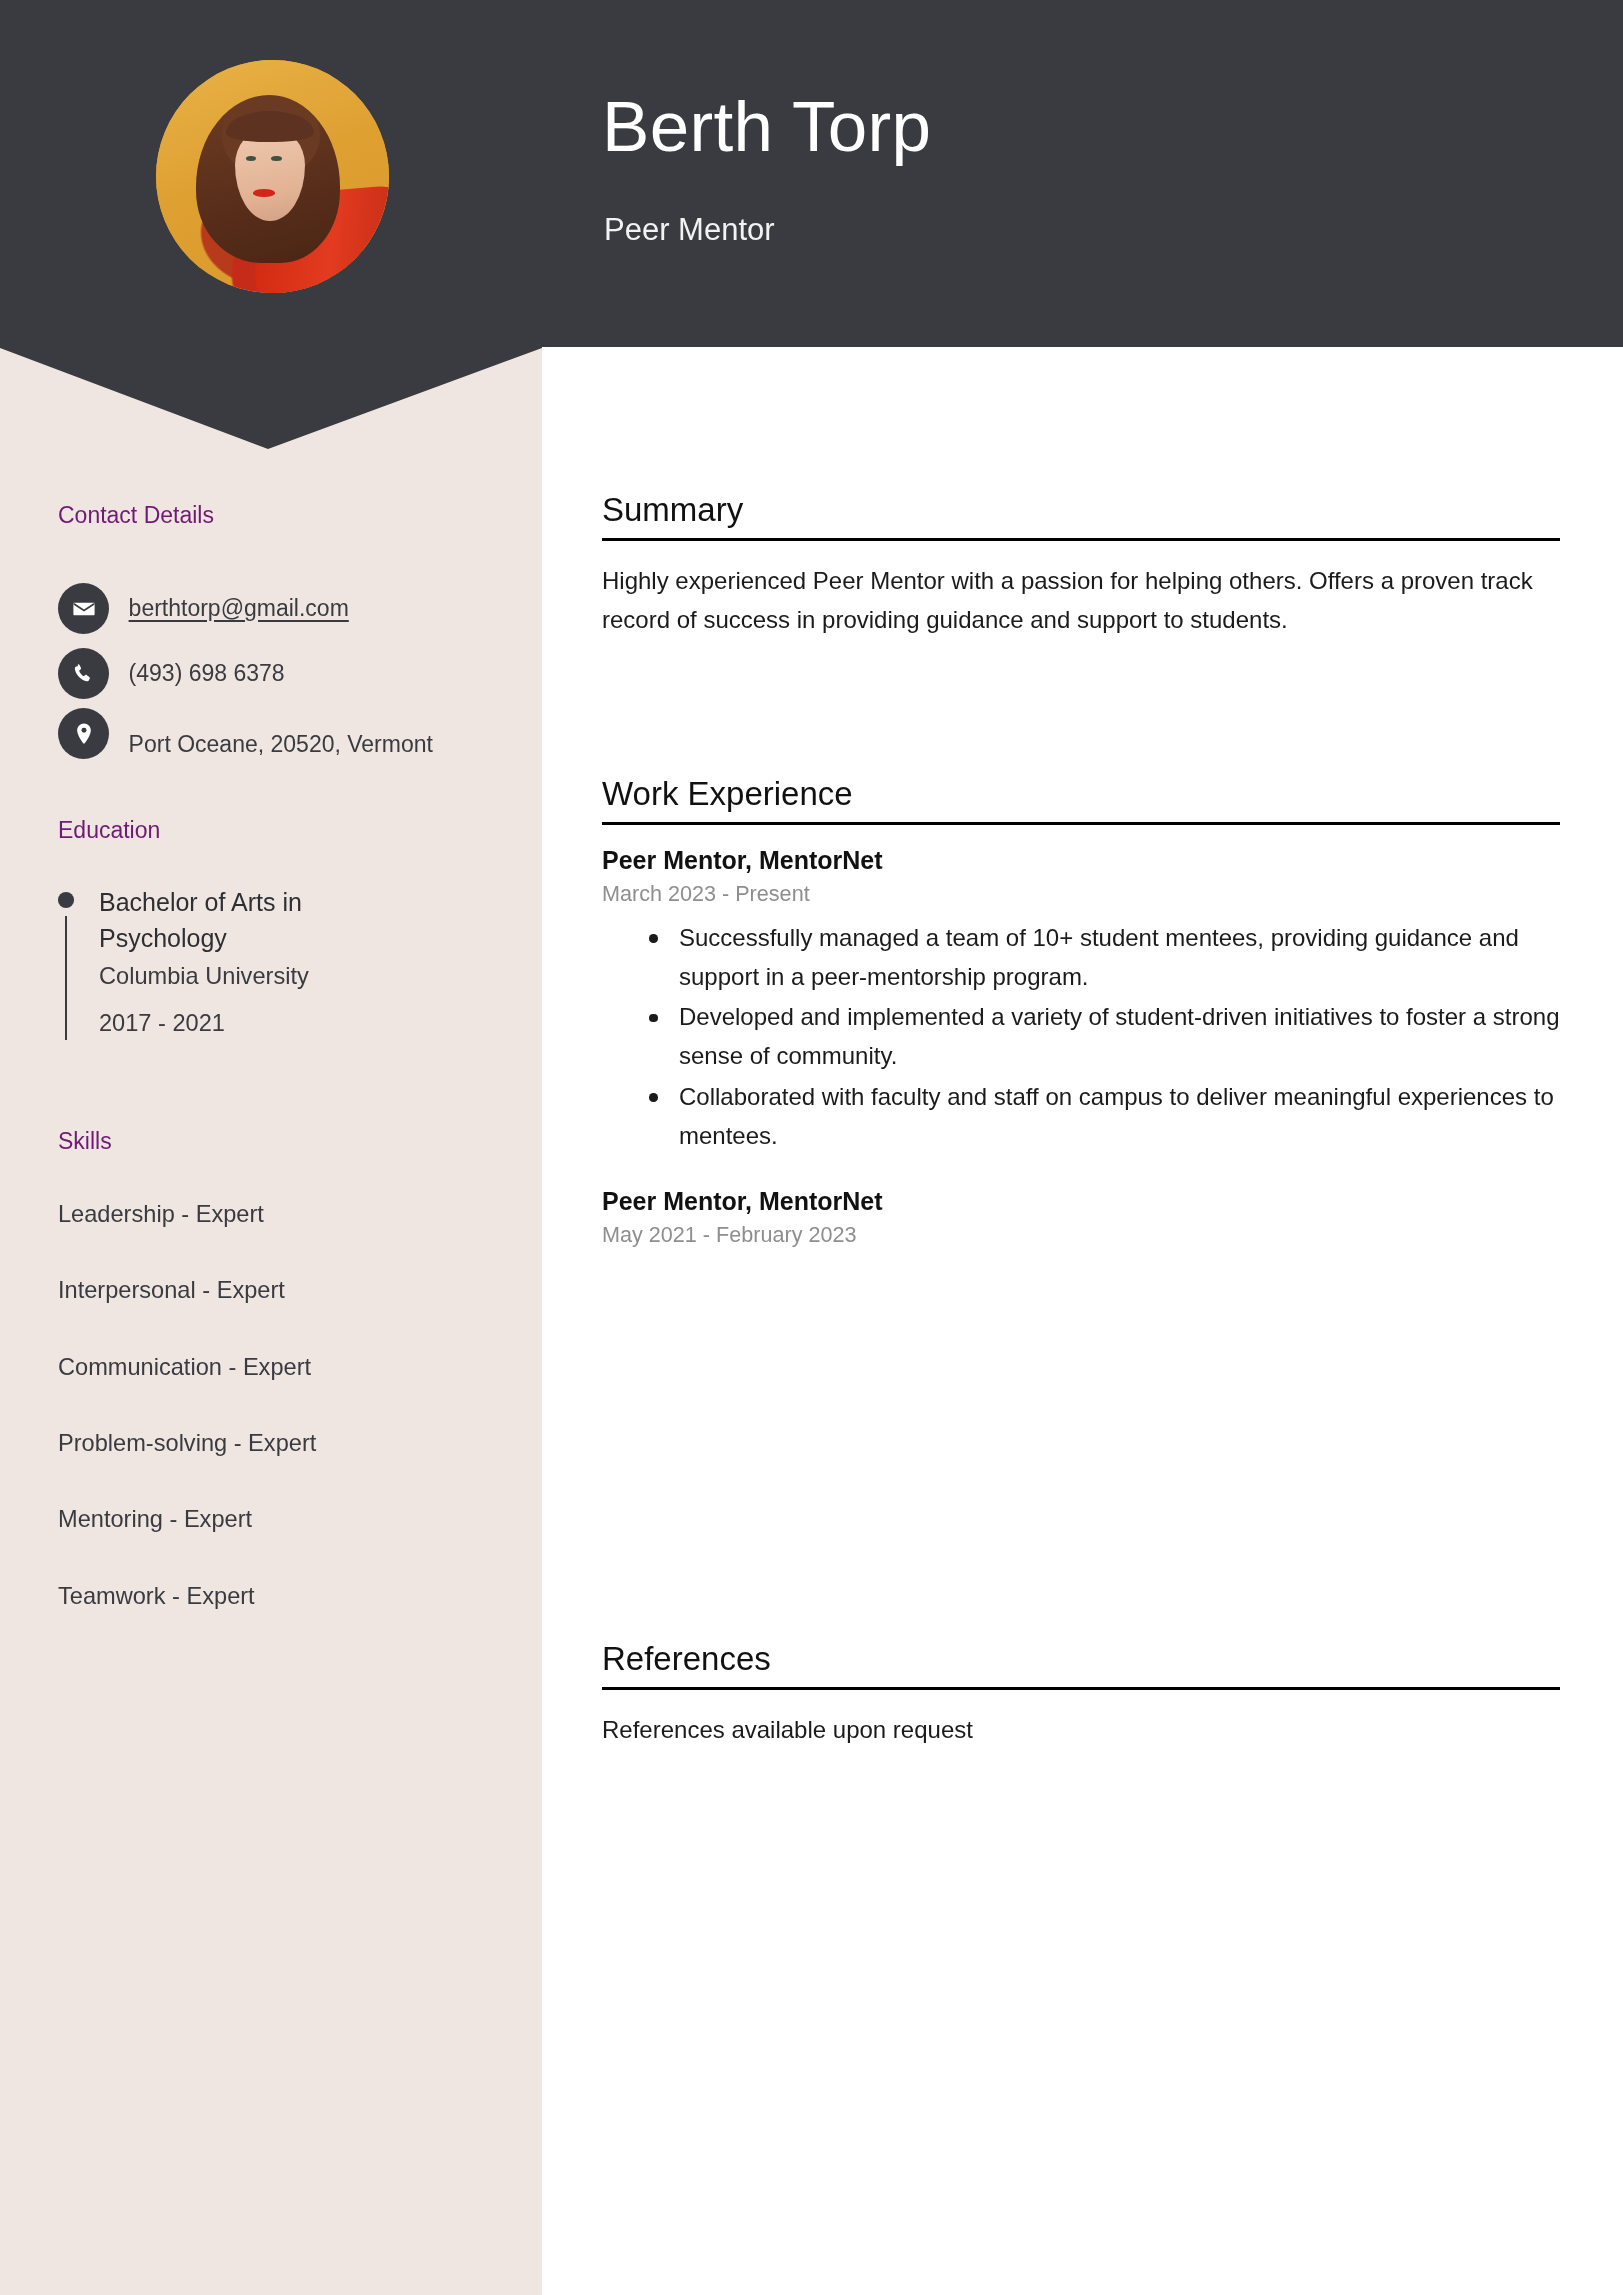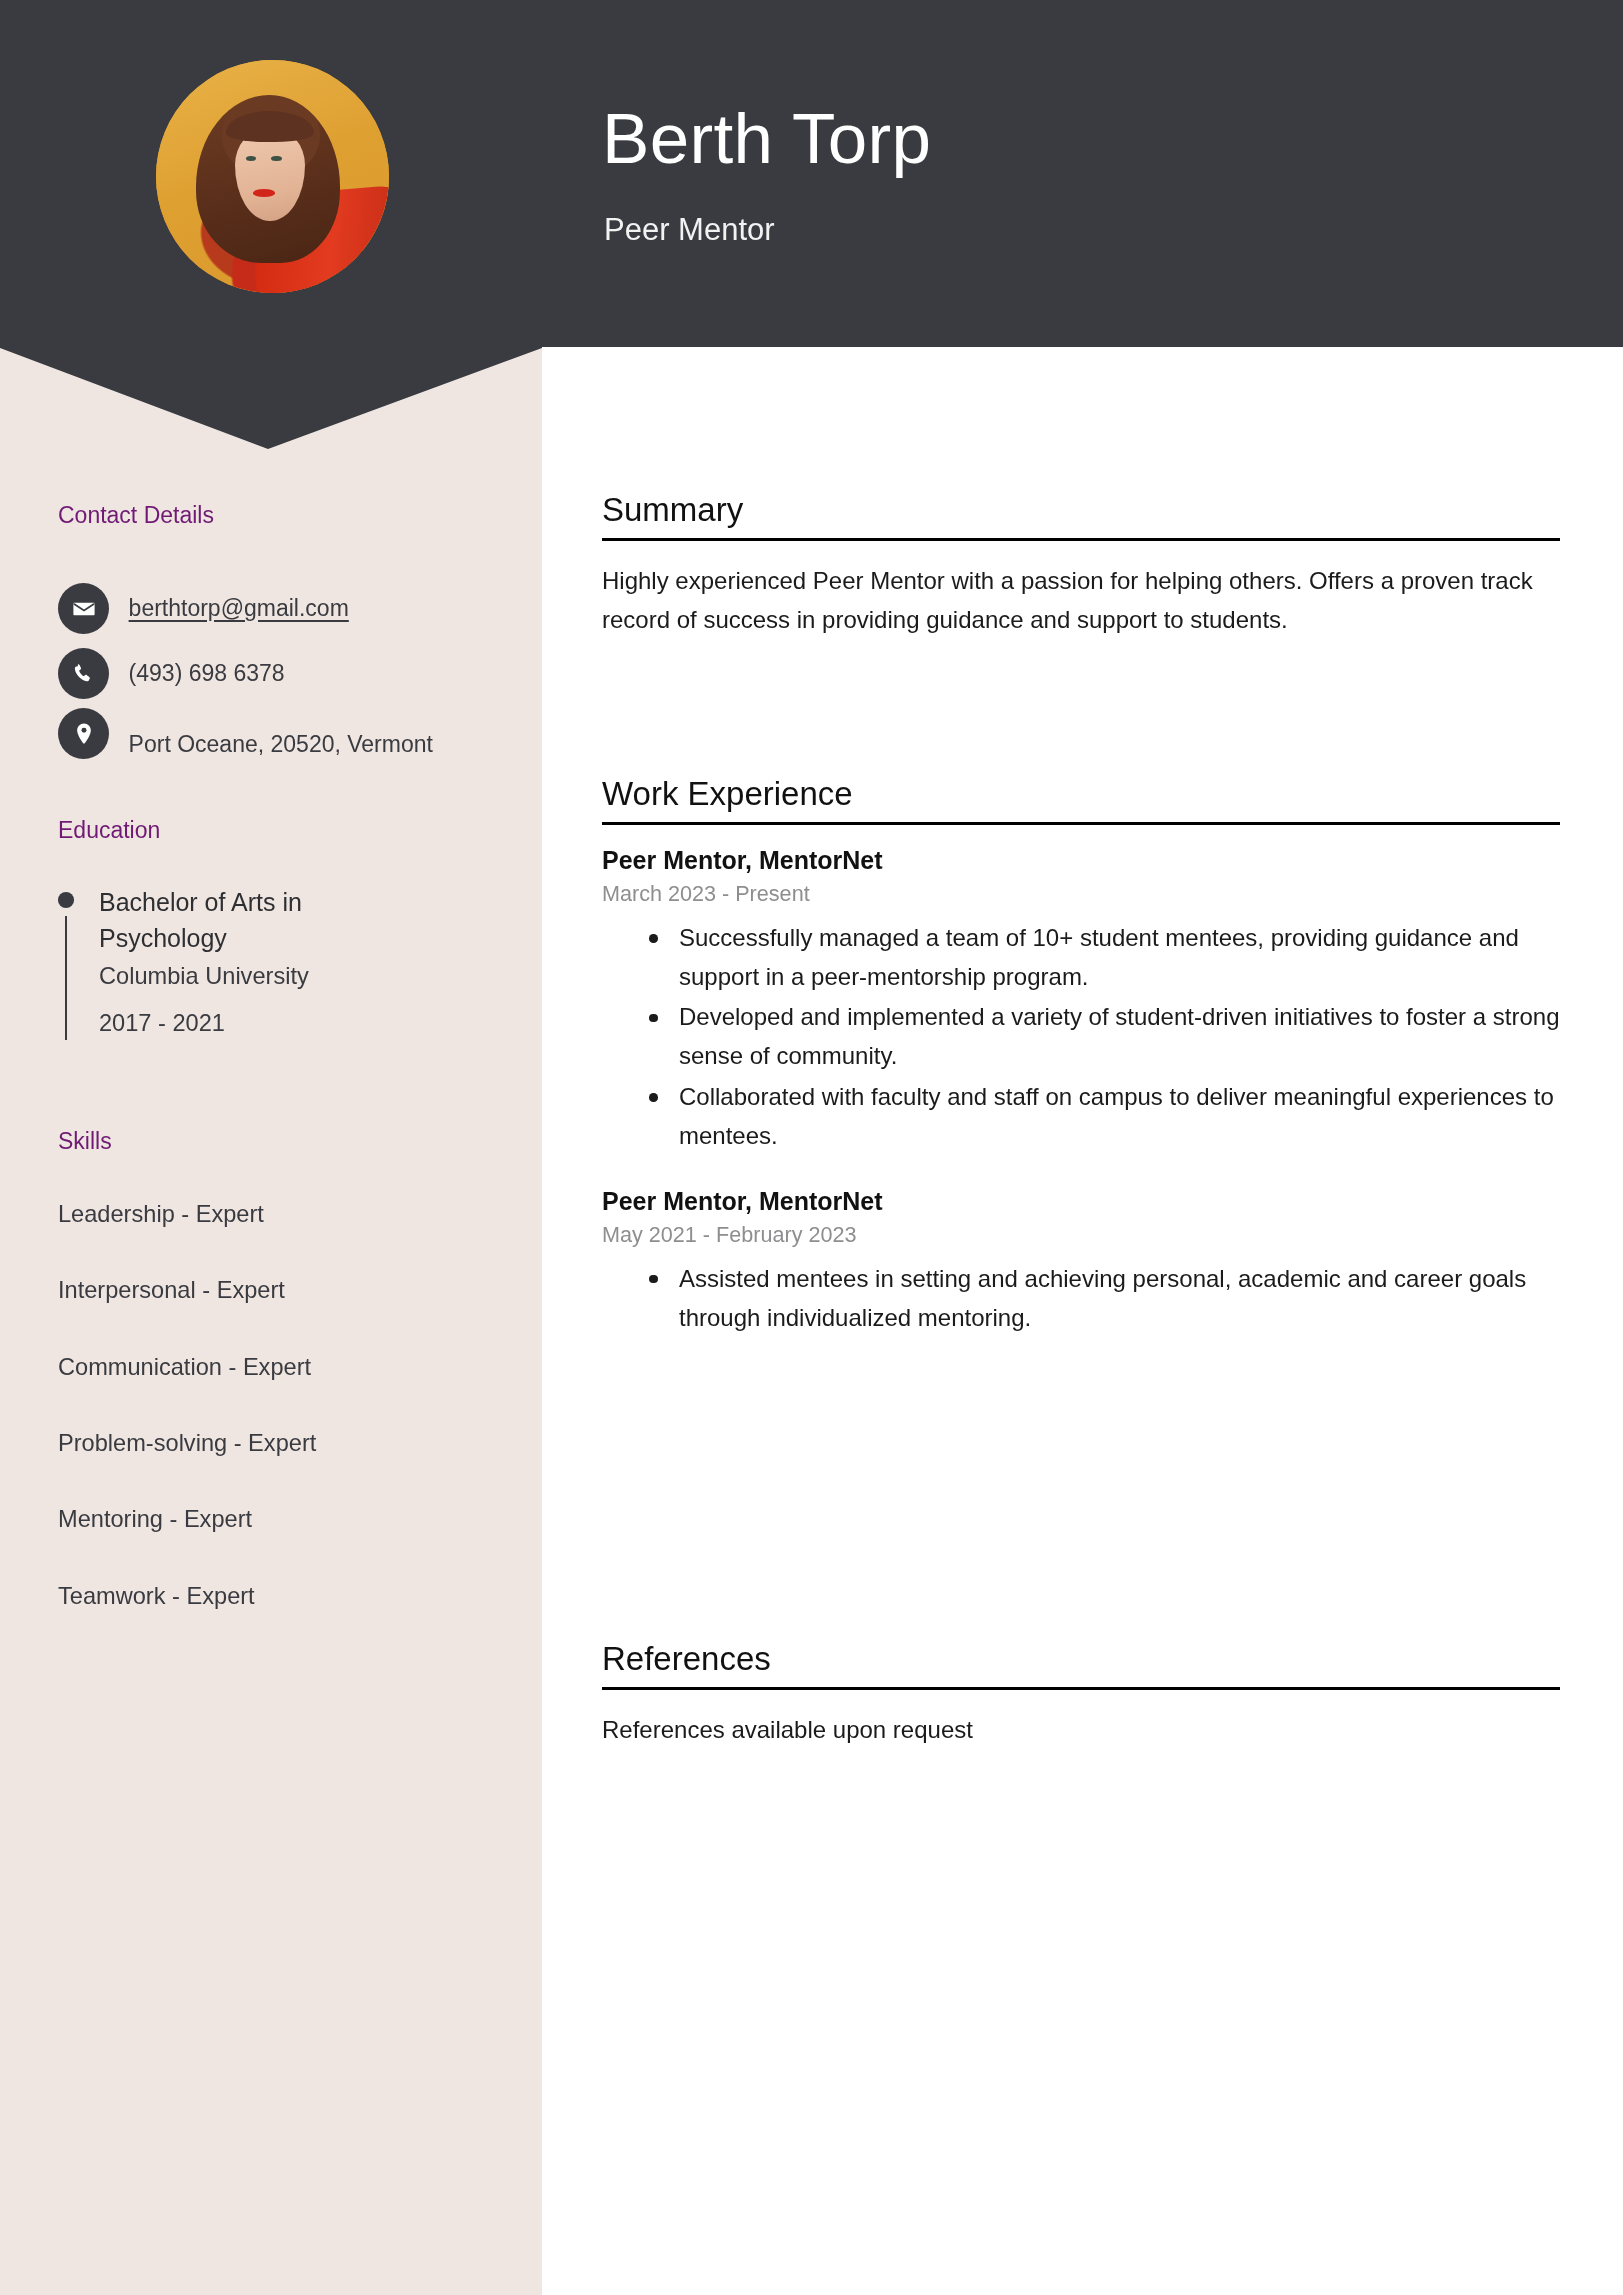--- a/index.html
+++ b/index.html
@@ -129,7 +129,7 @@
   .name {
     position: absolute;
     left: 602px;
-    top: 100px;
+    top: 88px;
     color: #FFFFFF;
     font-size: 71px;
     font-weight: 400;

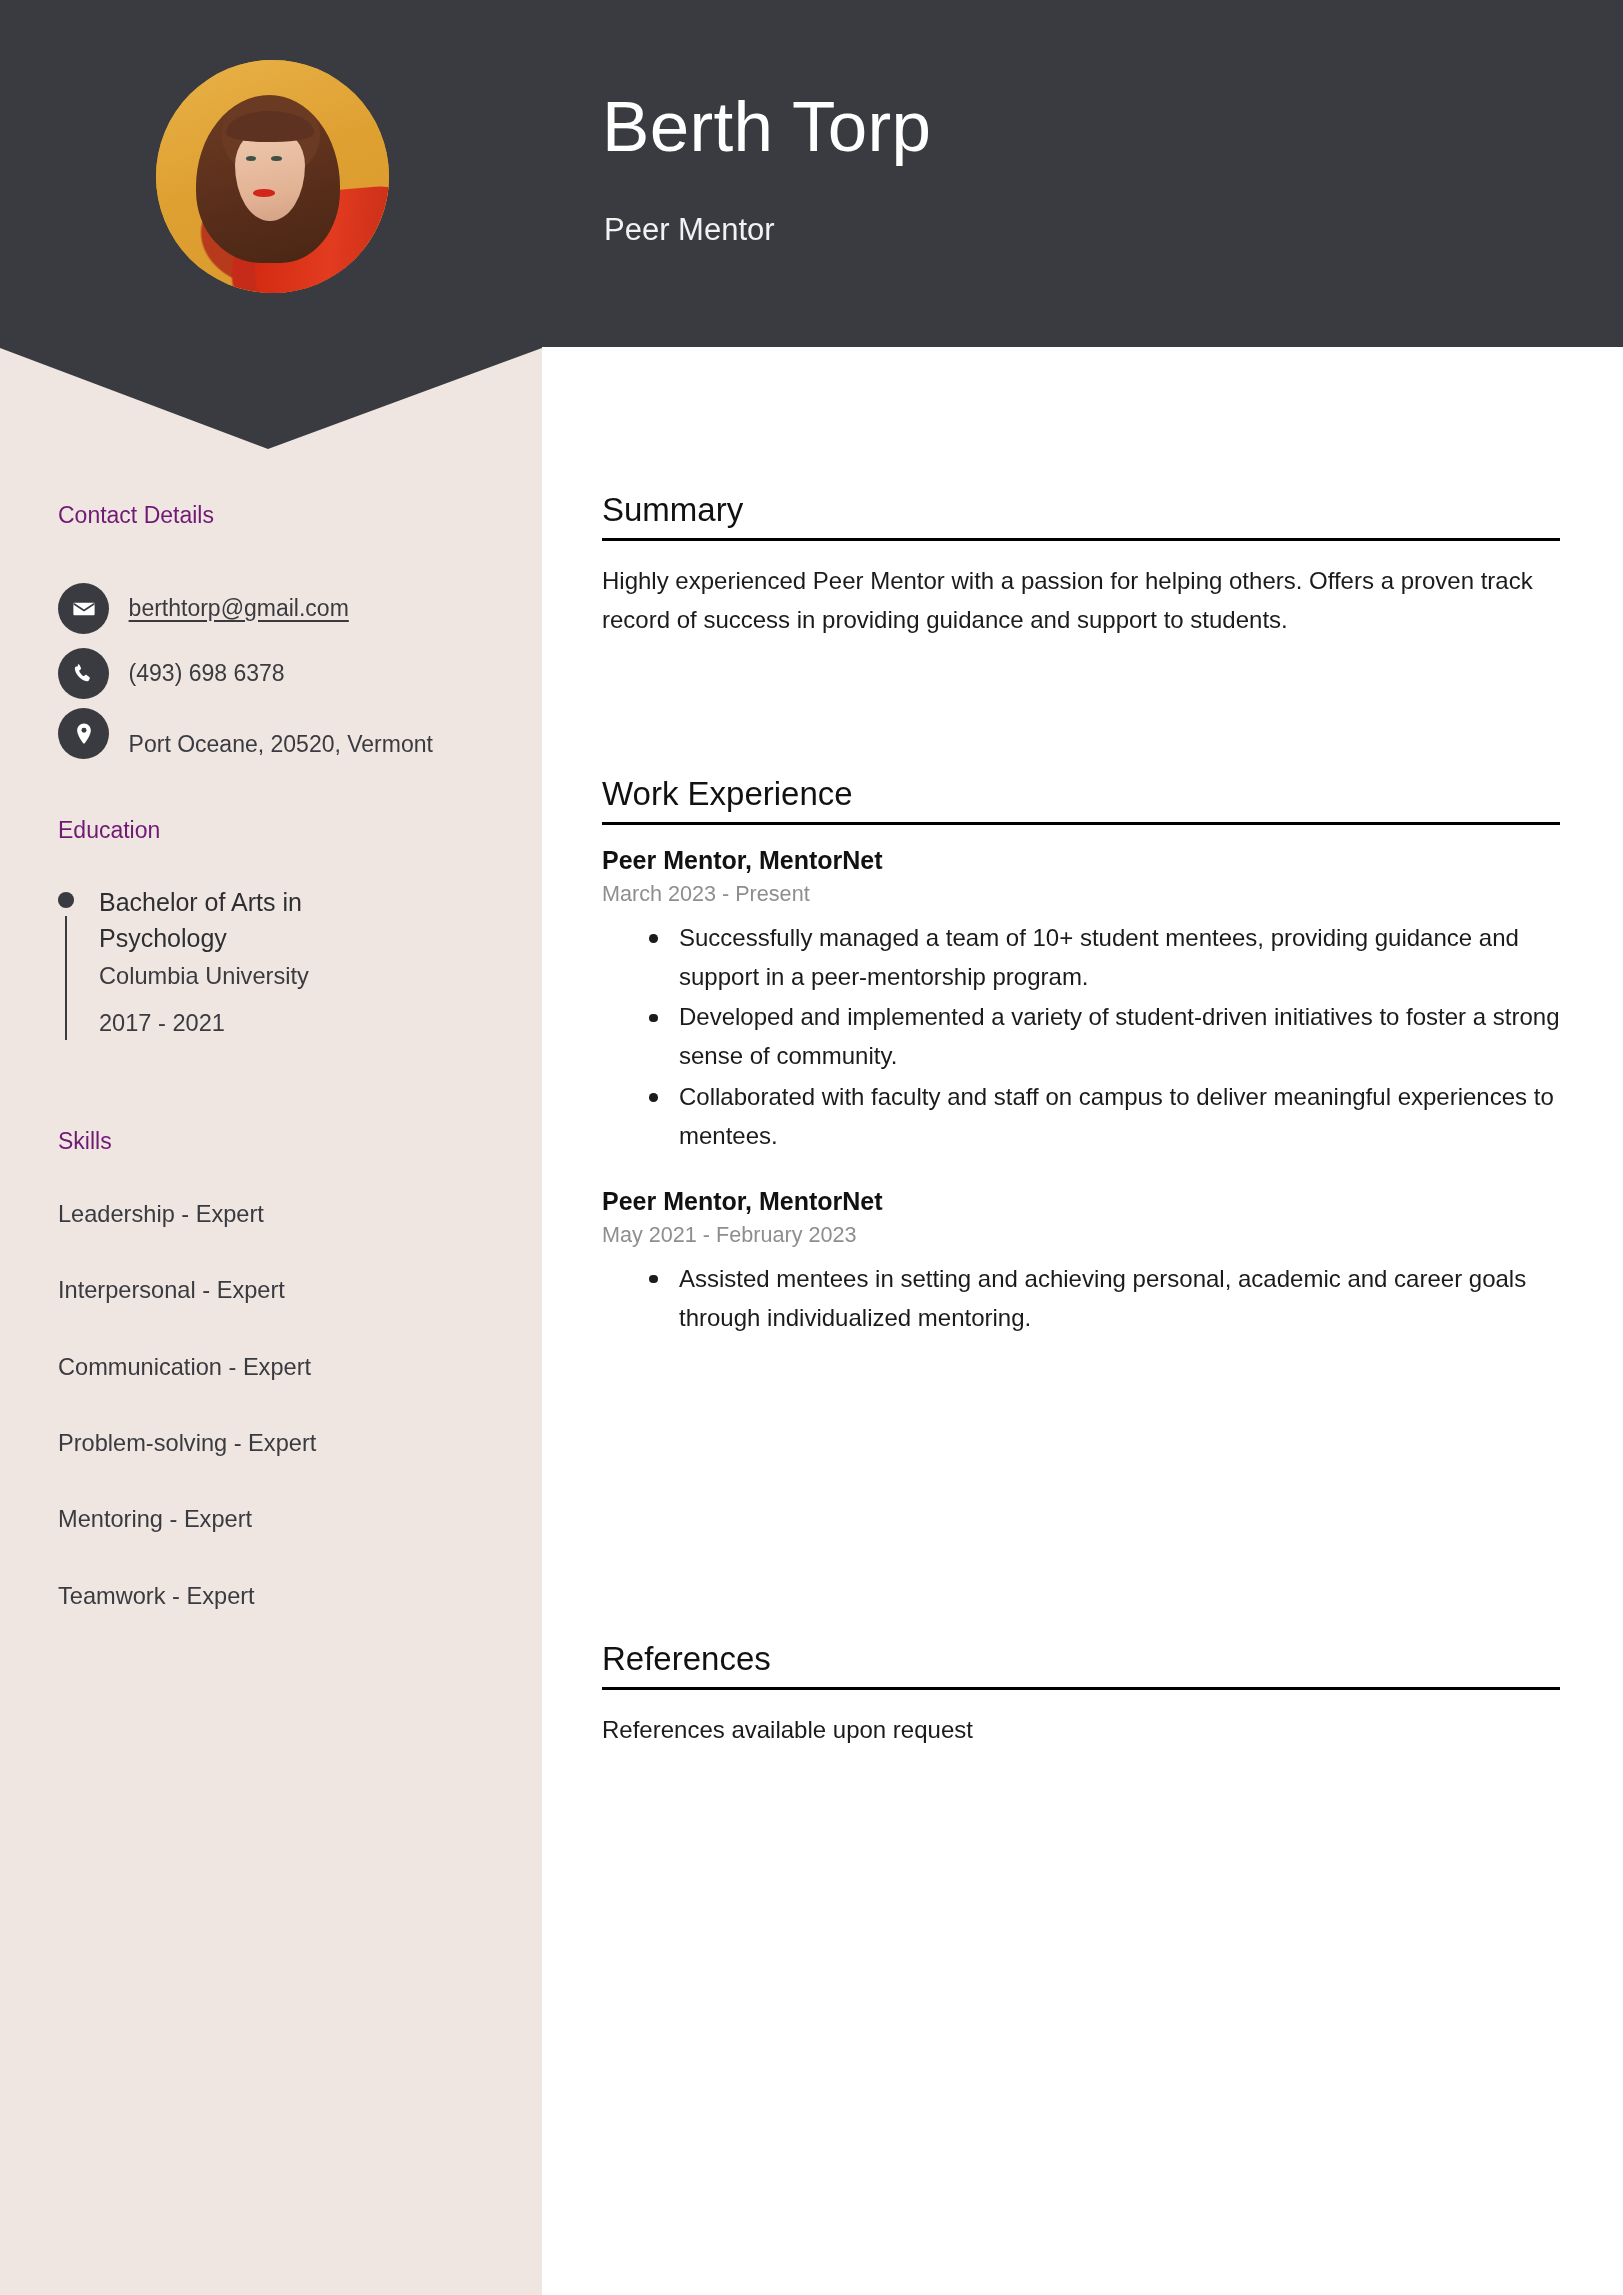--- a/index.html
+++ b/index.html
@@ -460,7 +460,6 @@
           <div class="job-head">Peer Mentor, MentorNet</div>
           <div class="job-dates">May 2021 - February 2023</div>
           <ul class="job-bullets">
-            <li>Assisted mentees in setting and achieving personal, academic and career goals through individualized mentoring.</li>
           </ul>
         </div>
 

